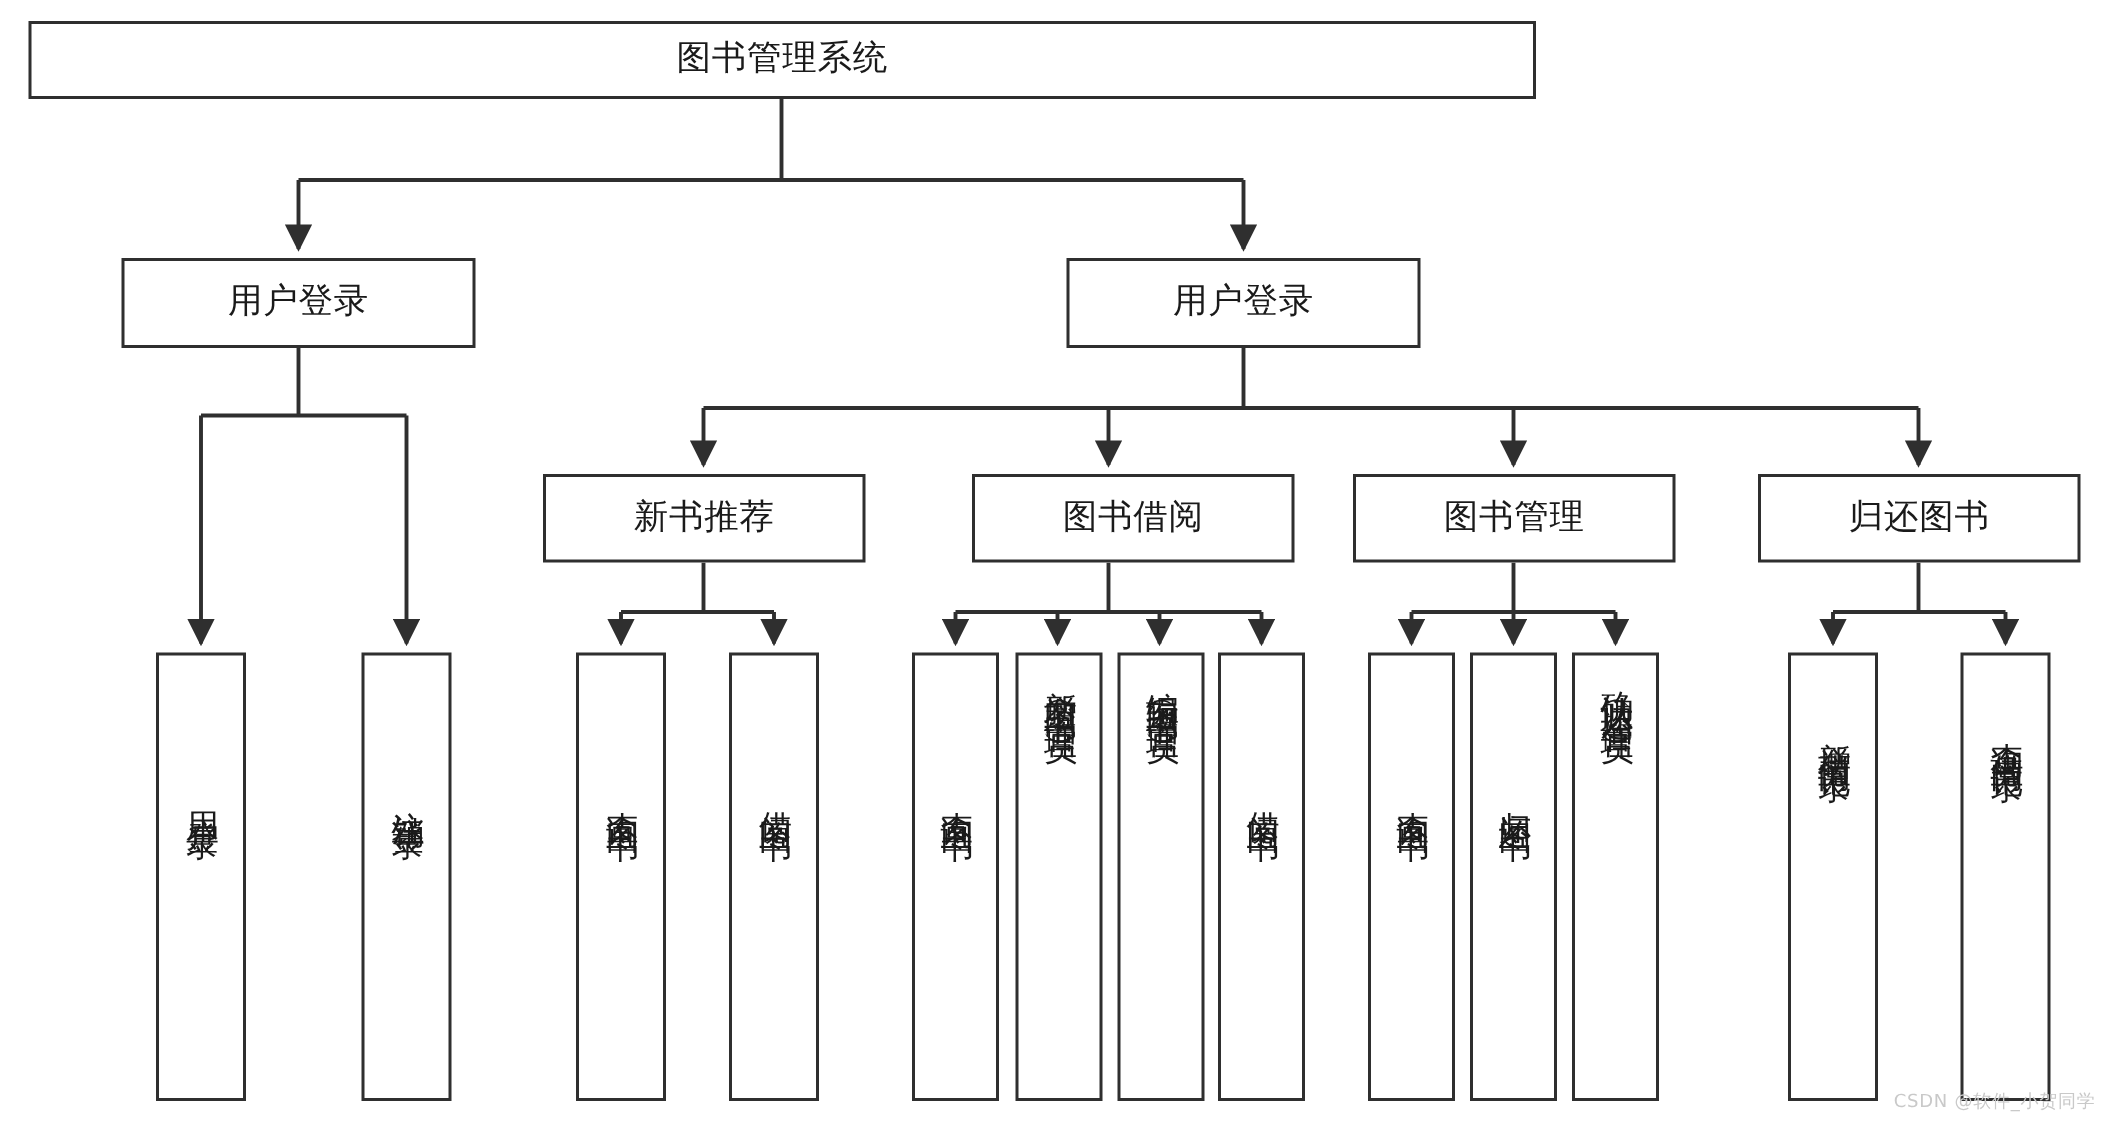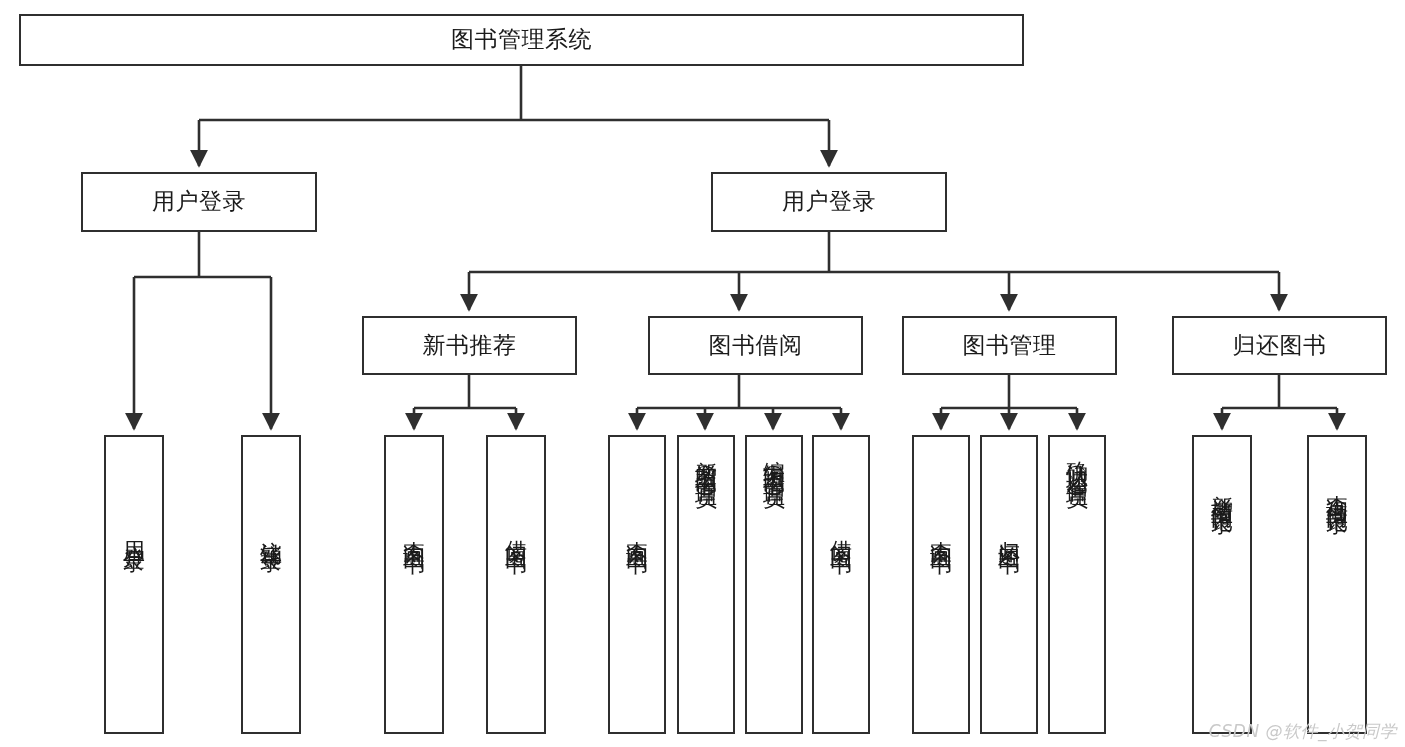--- a/index.html
+++ b/index.html
@@ -70,13 +70,12 @@
     position: absolute;
     right: 8px;
     bottom: 4px;
-    font-size: 17px;
+    font-size: 12px;
     color: #c9c9c9;
     letter-spacing: 0.5px;
     z-index: 5;
     white-space: nowrap;
     font-family: "DejaVu Sans", "Liberation Sans", sans-serif;
-    font-style: italic;
   }
 </style>
 </head>

